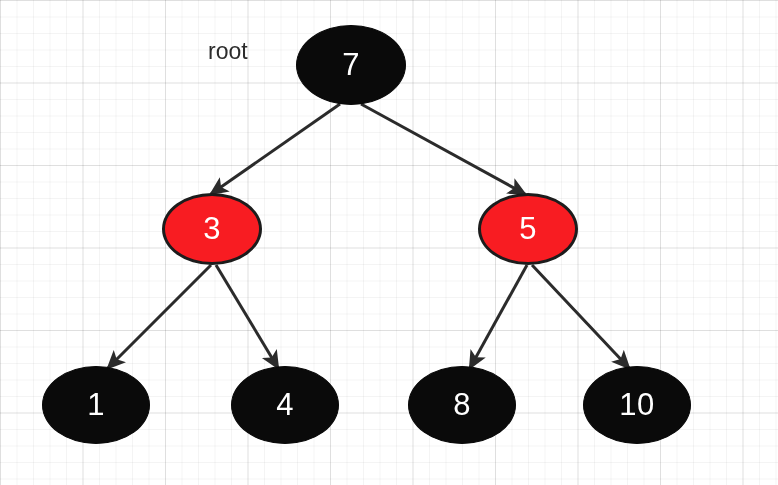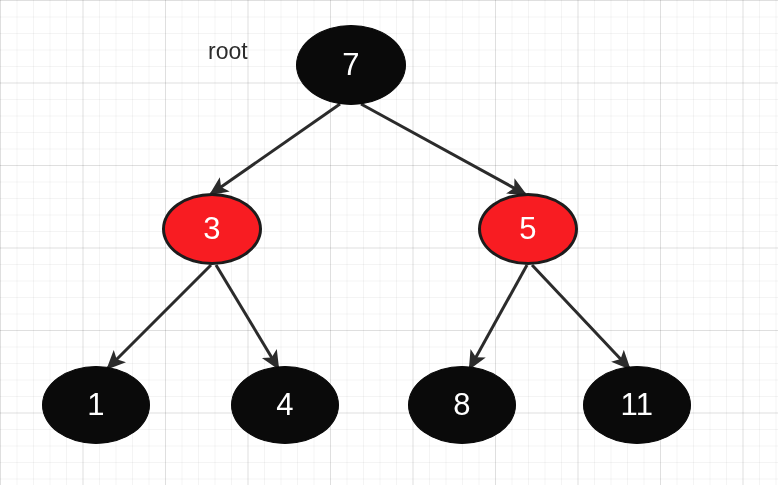--- a/index.html
+++ b/index.html
@@ -123,7 +123,7 @@
         <span class="node-label-text">8</span>
       </div>
       <div class="tree-node node-black" style="left: 583px; top: 366px; width: 108px; height: 78px;">
-        <span class="node-label-text">11</span>
+        <span class="node-label-text">10</span>
       </div>
     </div>
 

